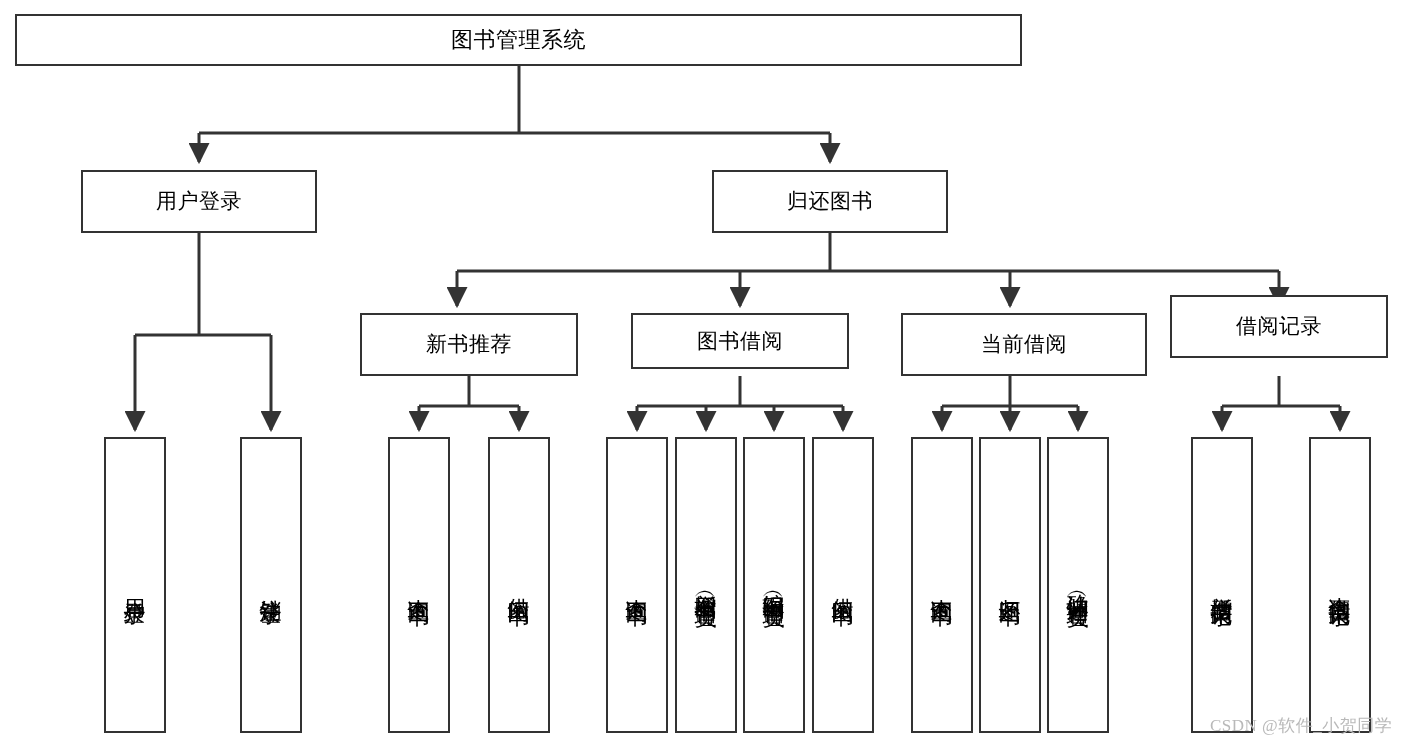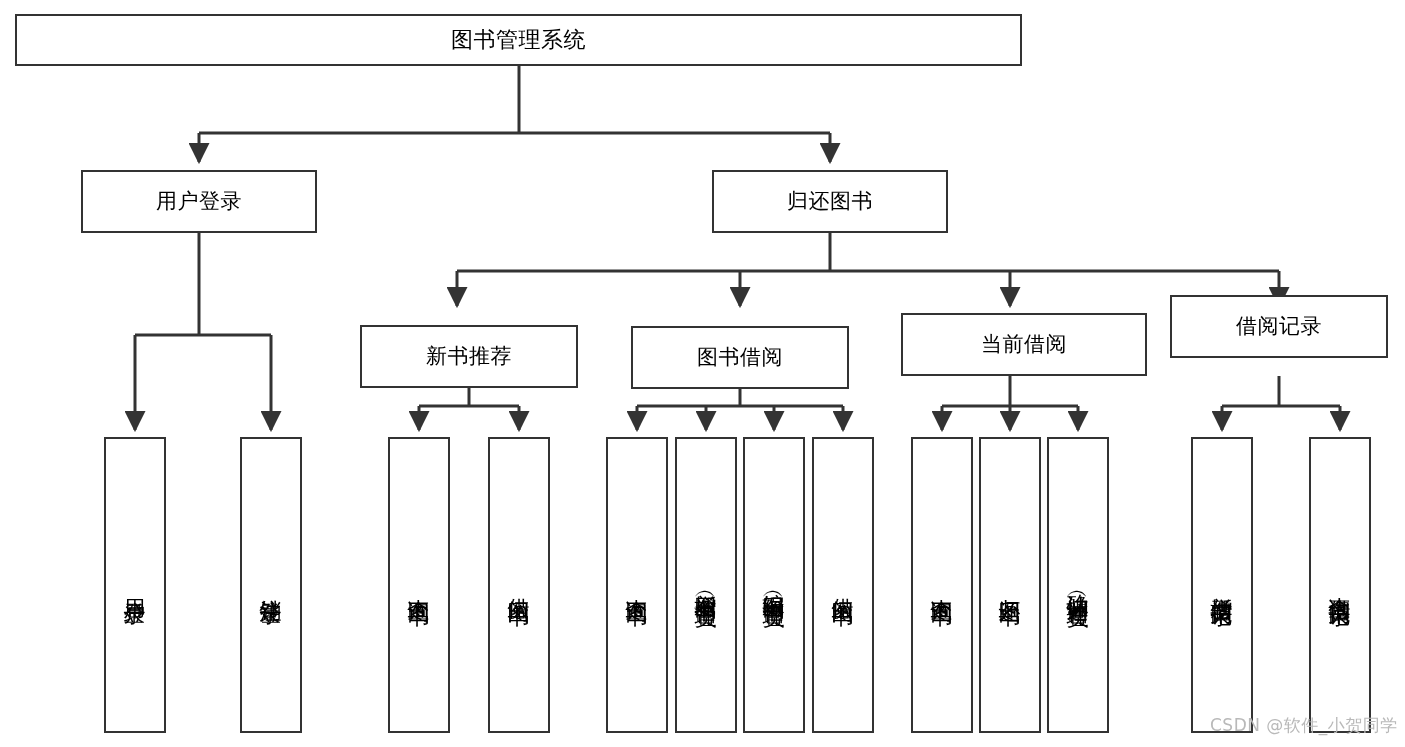--- a/index.html
+++ b/index.html
@@ -17,6 +17,7 @@
     height: 747px;
     background: #ffffff;
     overflow: hidden;
+    font-family: Liberation Serif, serif;
   }
   #edges {
     position: absolute;

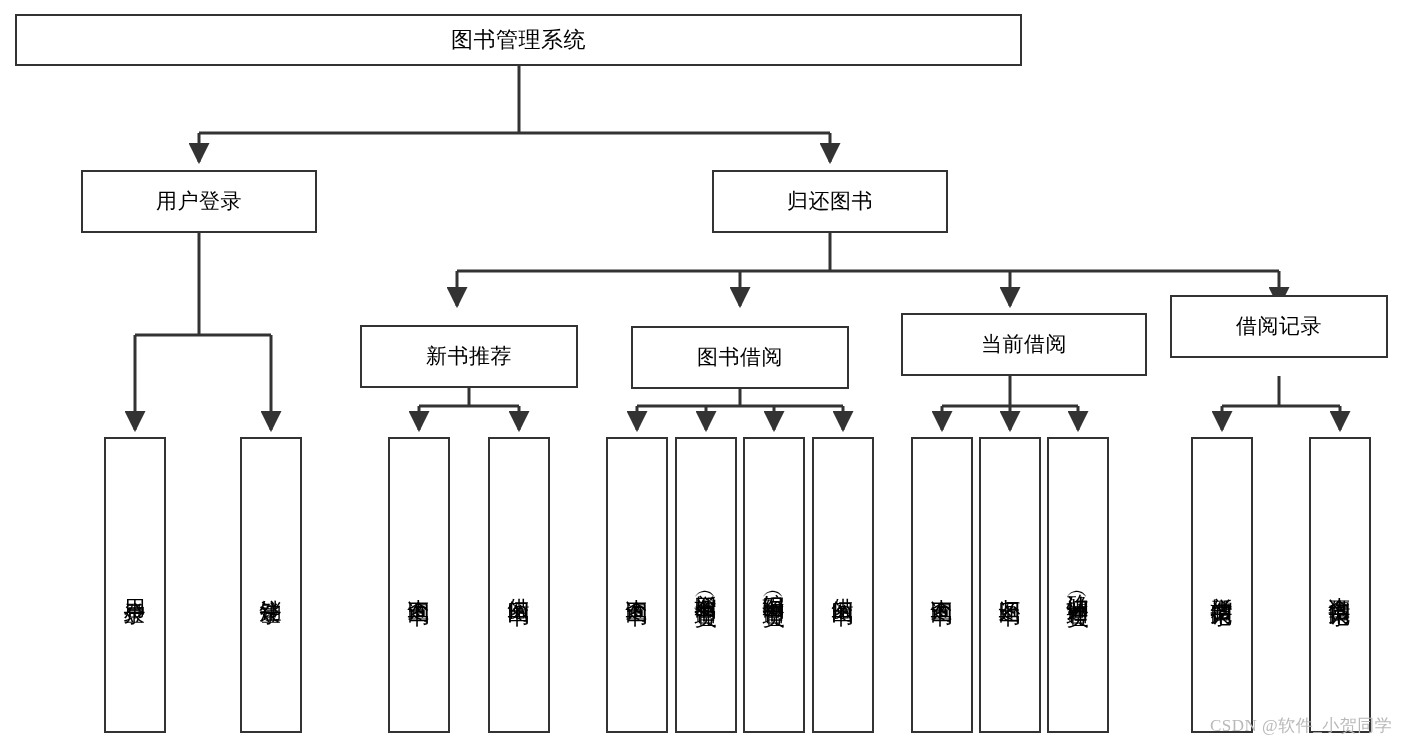--- a/index.html
+++ b/index.html
@@ -141,7 +141,7 @@
     <span class="lbl">归还图书</span>
   </div>
 
-  <div class="node horiz" style="left:360px; top:313px; width:218px; height:63px;margin-top:12px;">
+  <div class="node horiz" style="left:360px; top:313px; width:218px; height:63px;">
     <span class="lbl">新书推荐</span>
   </div>
   <div class="node horiz" style="left:631px; top:326px; width:218px; height:63px;">

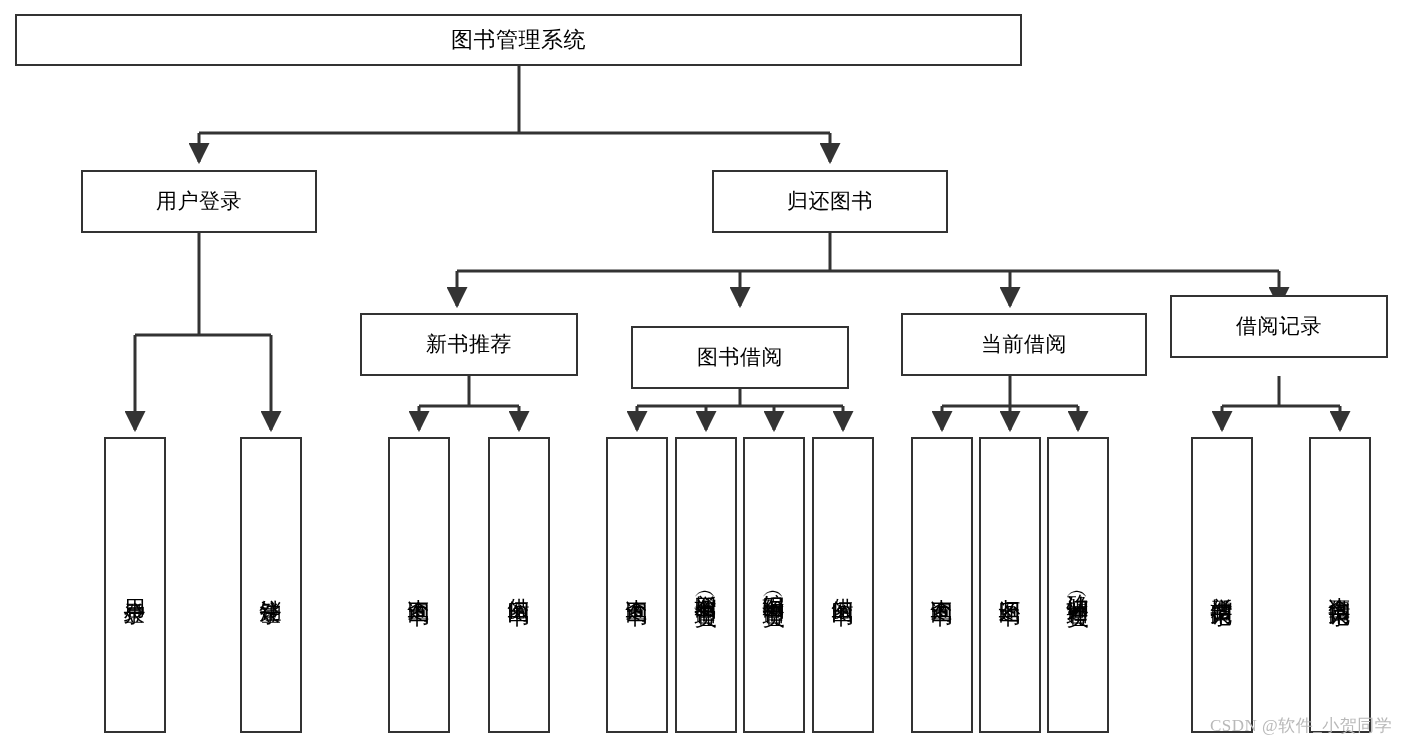--- a/index.html
+++ b/index.html
@@ -144,7 +144,7 @@
   <div class="node horiz" style="left:360px; top:313px; width:218px; height:63px;">
     <span class="lbl">新书推荐</span>
   </div>
-  <div class="node horiz" style="left:631px; top:326px; width:218px; height:63px;">
+  <div class="node horiz" style="left:631px; top:313px; width:218px; height:56px;">
     <span class="lbl">图书借阅</span>
   </div>
   <div class="node horiz" style="left:901px; top:313px; width:246px; height:63px;">

